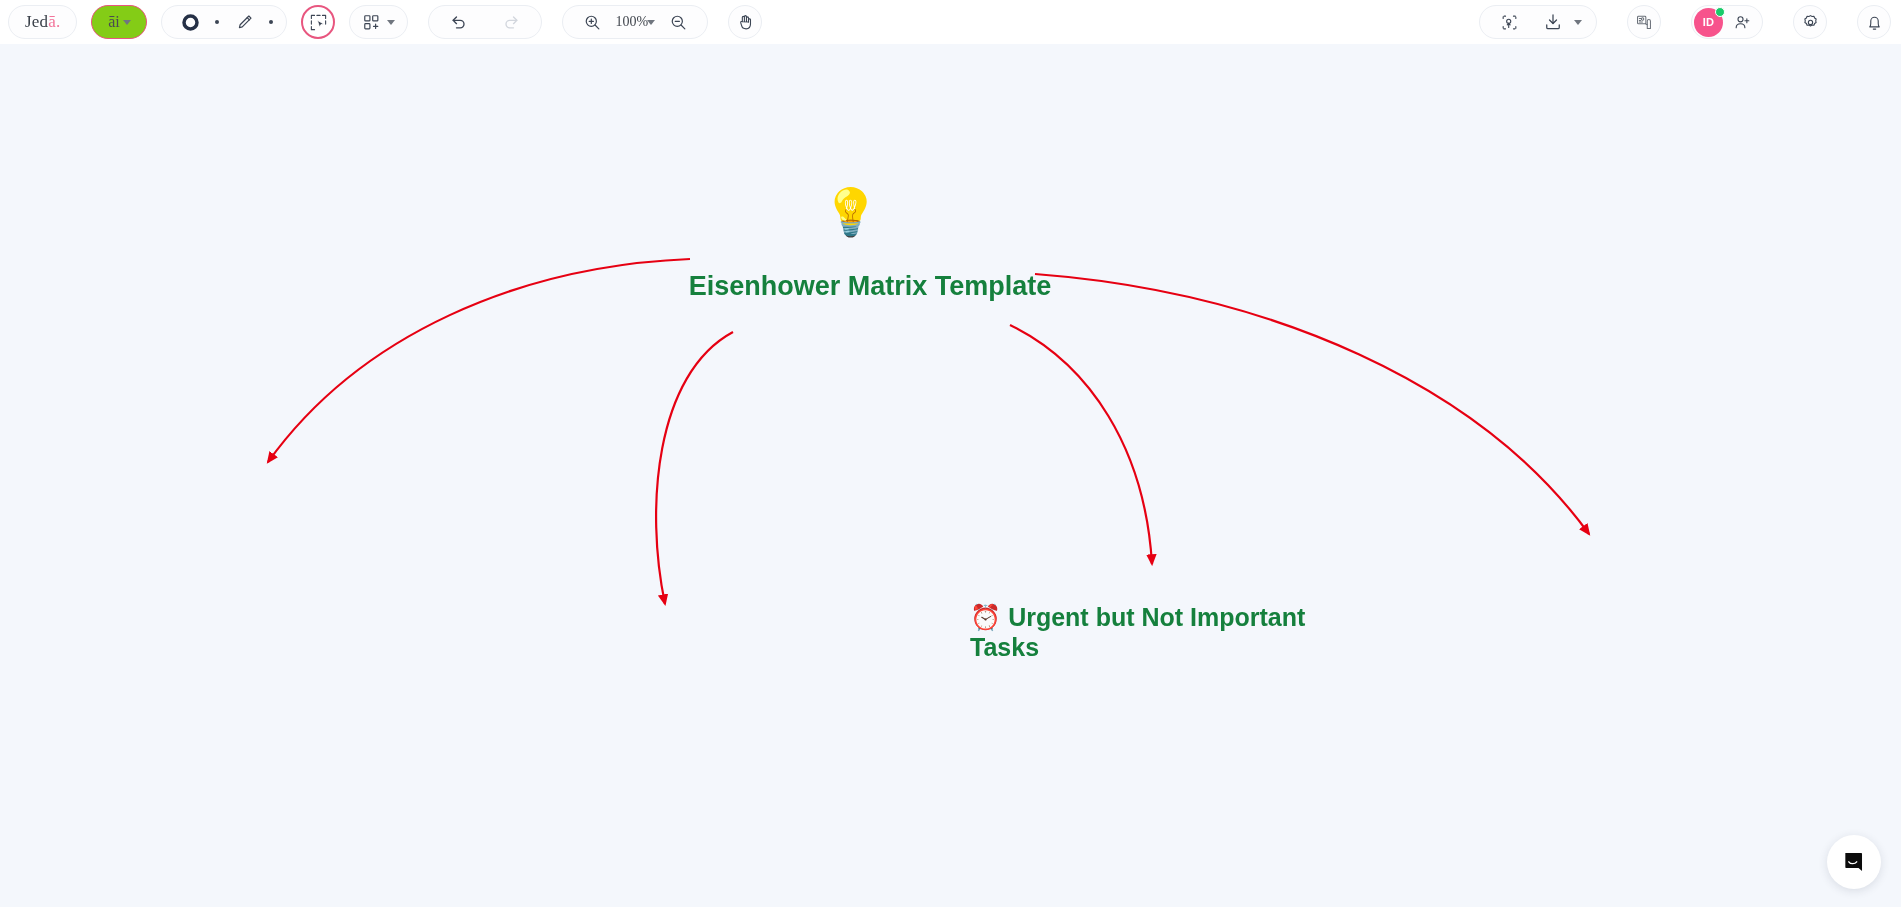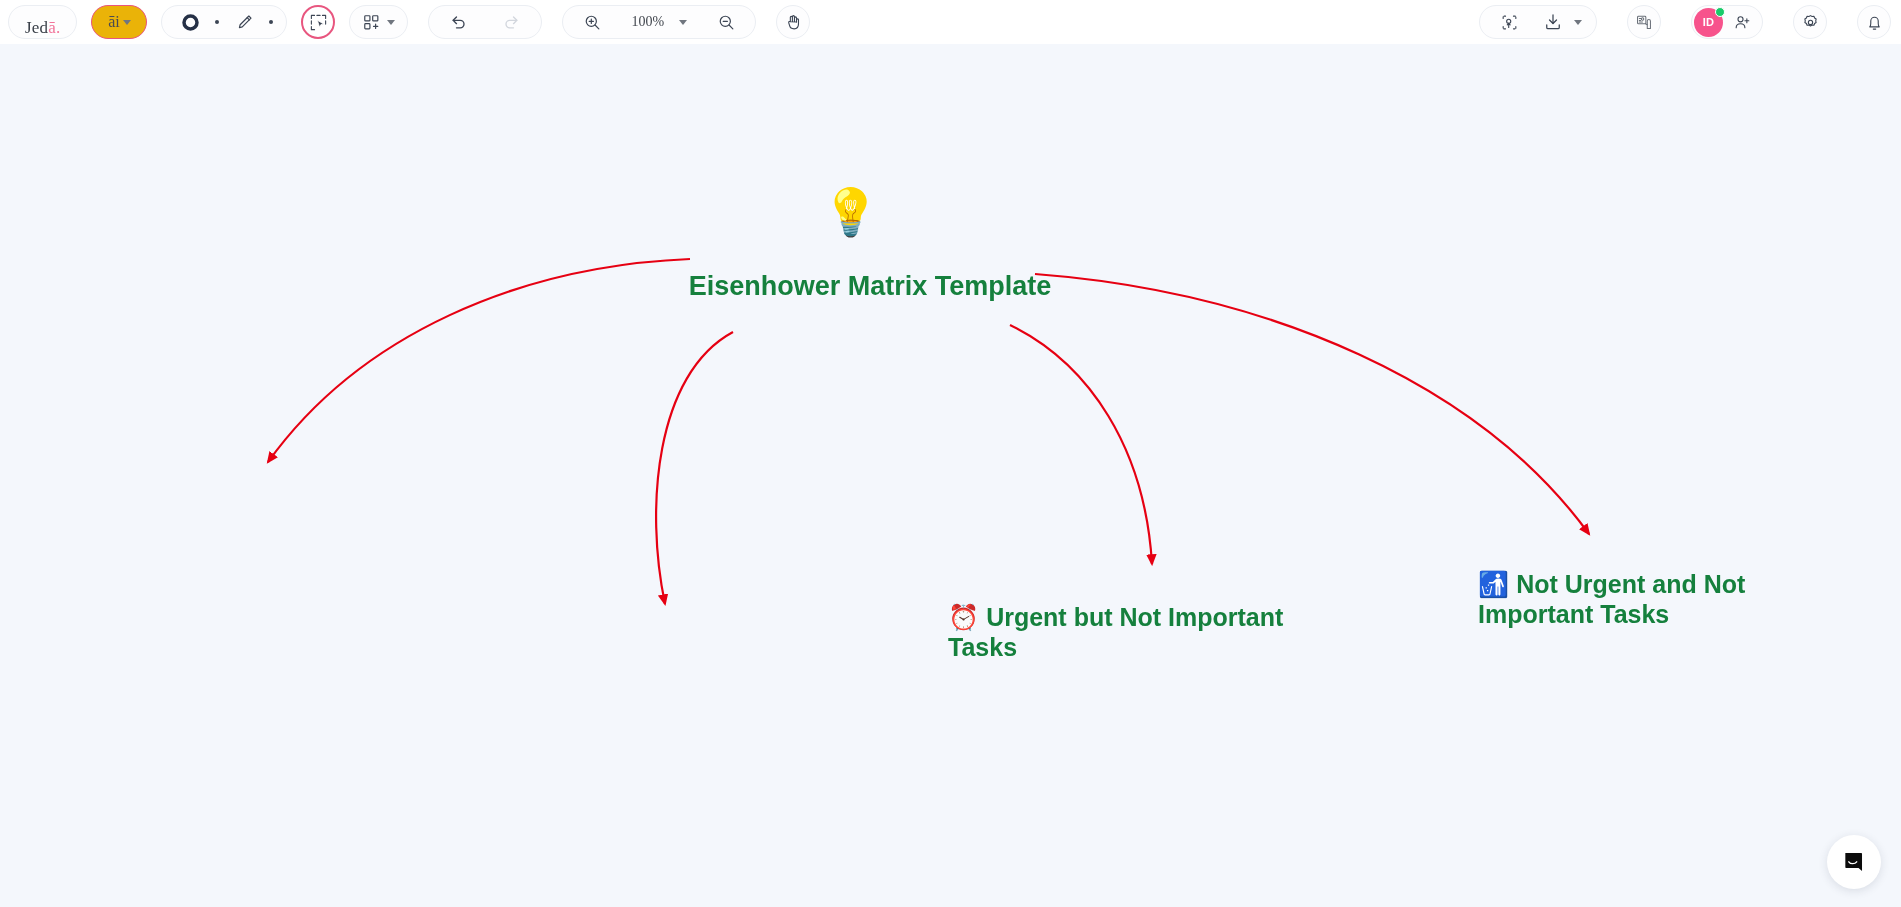--- a/index.html
+++ b/index.html
@@ -235,7 +235,7 @@
 
   <div class="tb-left">
 
-    <div class="pill" style="padding:0 16px;align-items:flex-end;">
+    <div class="pill" style="padding:0 16px;">
       <span class="logo"><span>Jed</span><span class="accent">ā.</span></span>
     </div>
 

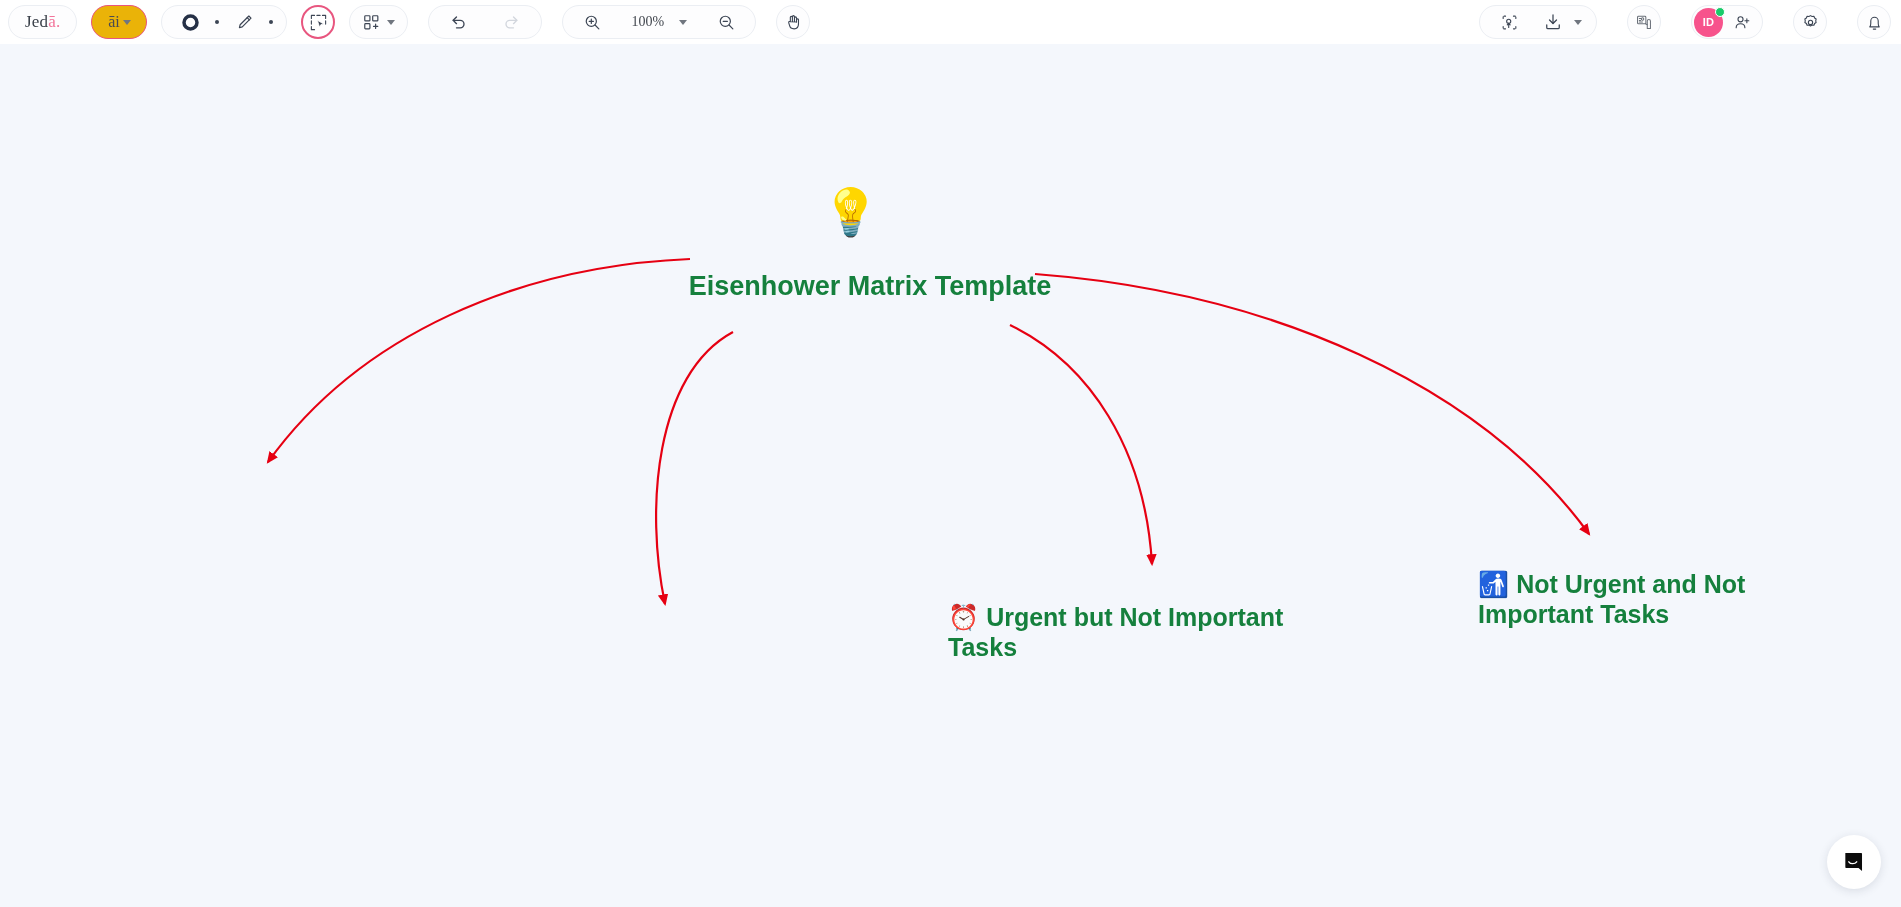--- a/index.html
+++ b/index.html
@@ -65,7 +65,7 @@
     height: 34px;
     min-width: 56px;
     border-radius: 18px;
-    background: #eab308;
+    background: #84cc16;
     border: 1.6px solid #e8567f;
     display: flex;
     align-items: center;

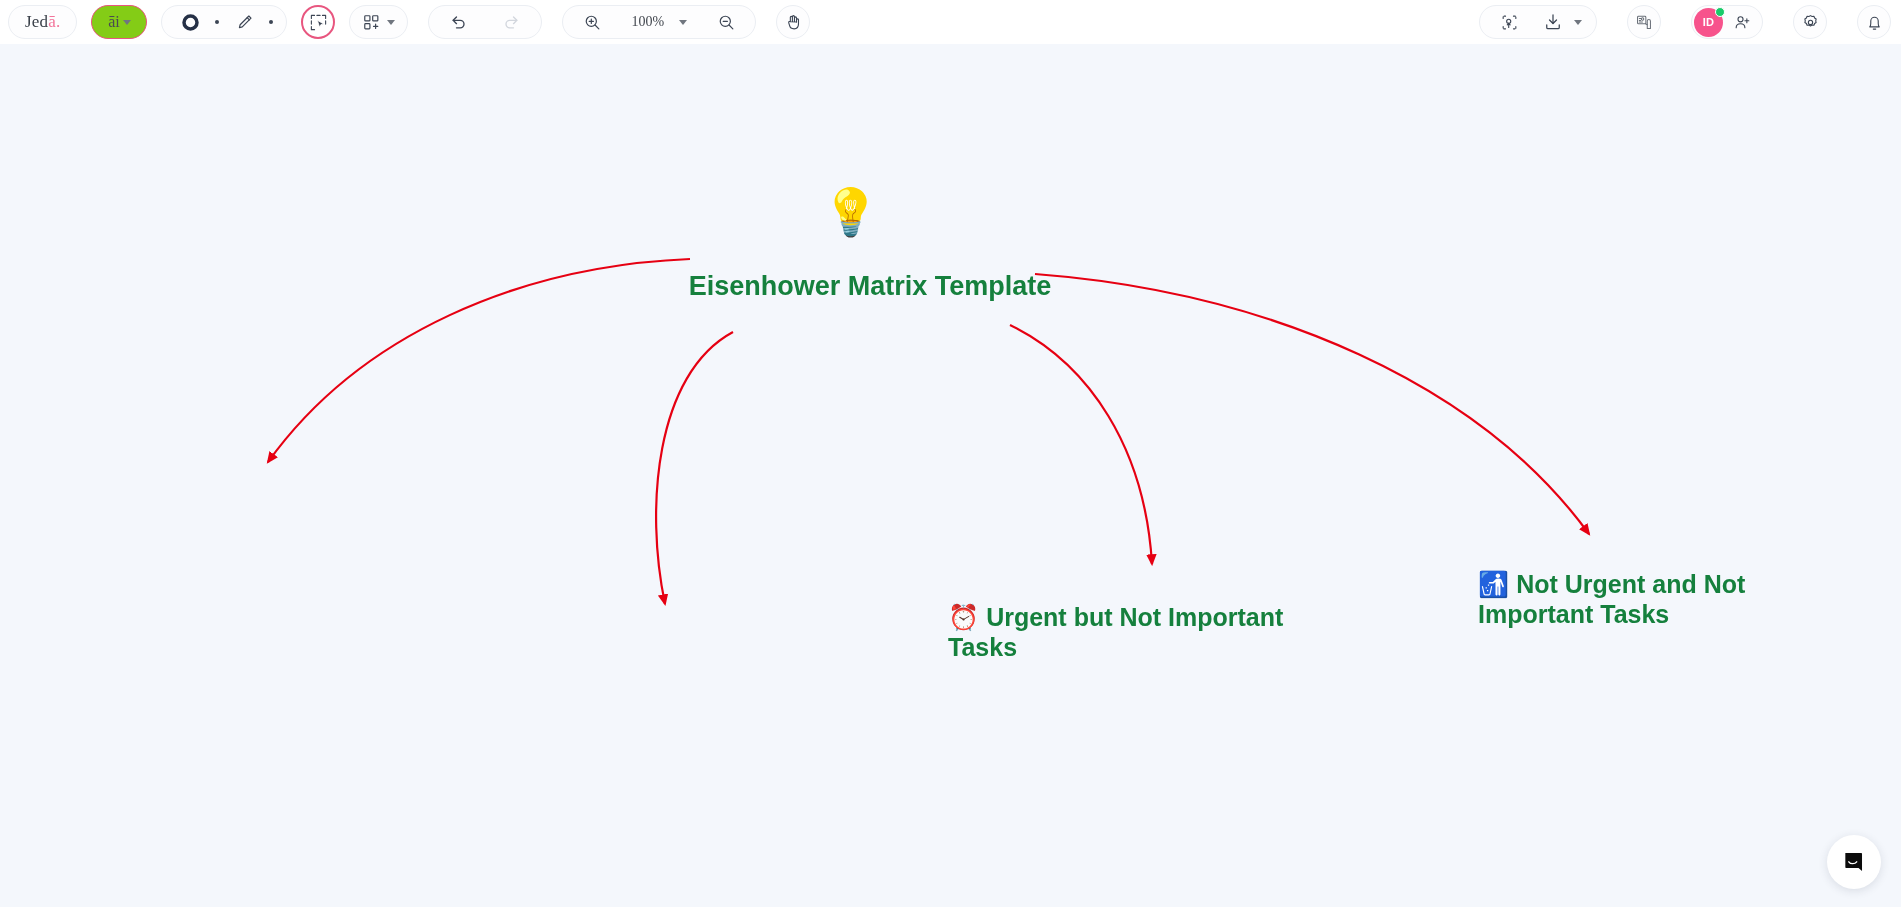--- a/index.html
+++ b/index.html
@@ -292,7 +292,7 @@
       </span>
     </div>
 
-    <div class="pill" style="gap:24px; padding:0 14px; margin-left:6px;">
+    <div class="pill" style="gap:8px; padding:0 14px; margin-left:6px;">
       <span class="icon-btn">
         <svg class="ic" width="19" height="19" viewBox="0 0 24 24" fill="none" stroke="#3c4554" stroke-width="1.5" stroke-linecap="round">
           <circle cx="10.5" cy="10.5" r="6.4"></circle>

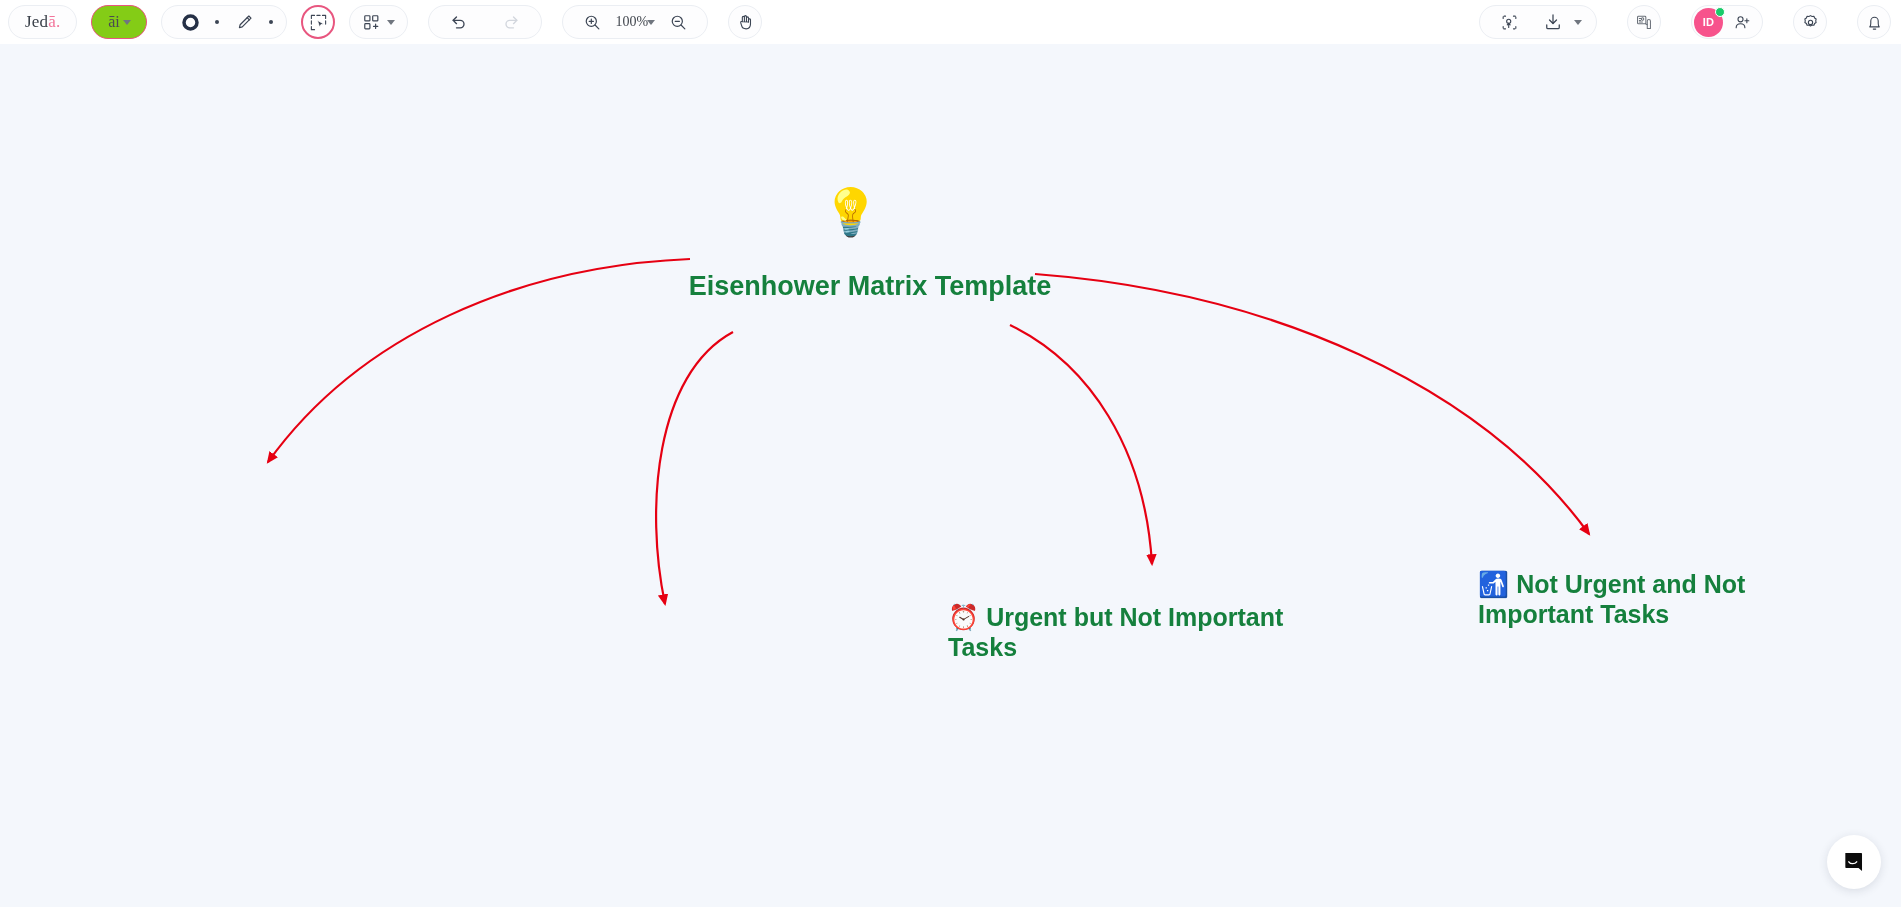--- a/index.html
+++ b/index.html
@@ -406,9 +406,6 @@
     <span class="emo">⏰</span><span>Urgent but Not Important Tasks</span>
   </div>
 
-  <div class="node node-leaf" id="leaf3">
-    <span class="emo">🚮</span><span>Not Urgent and Not Important Tasks</span>
-  </div>
 
   <div class="chat-widget">
     <svg class="ic" width="26" height="26" viewBox="0 0 24 24">

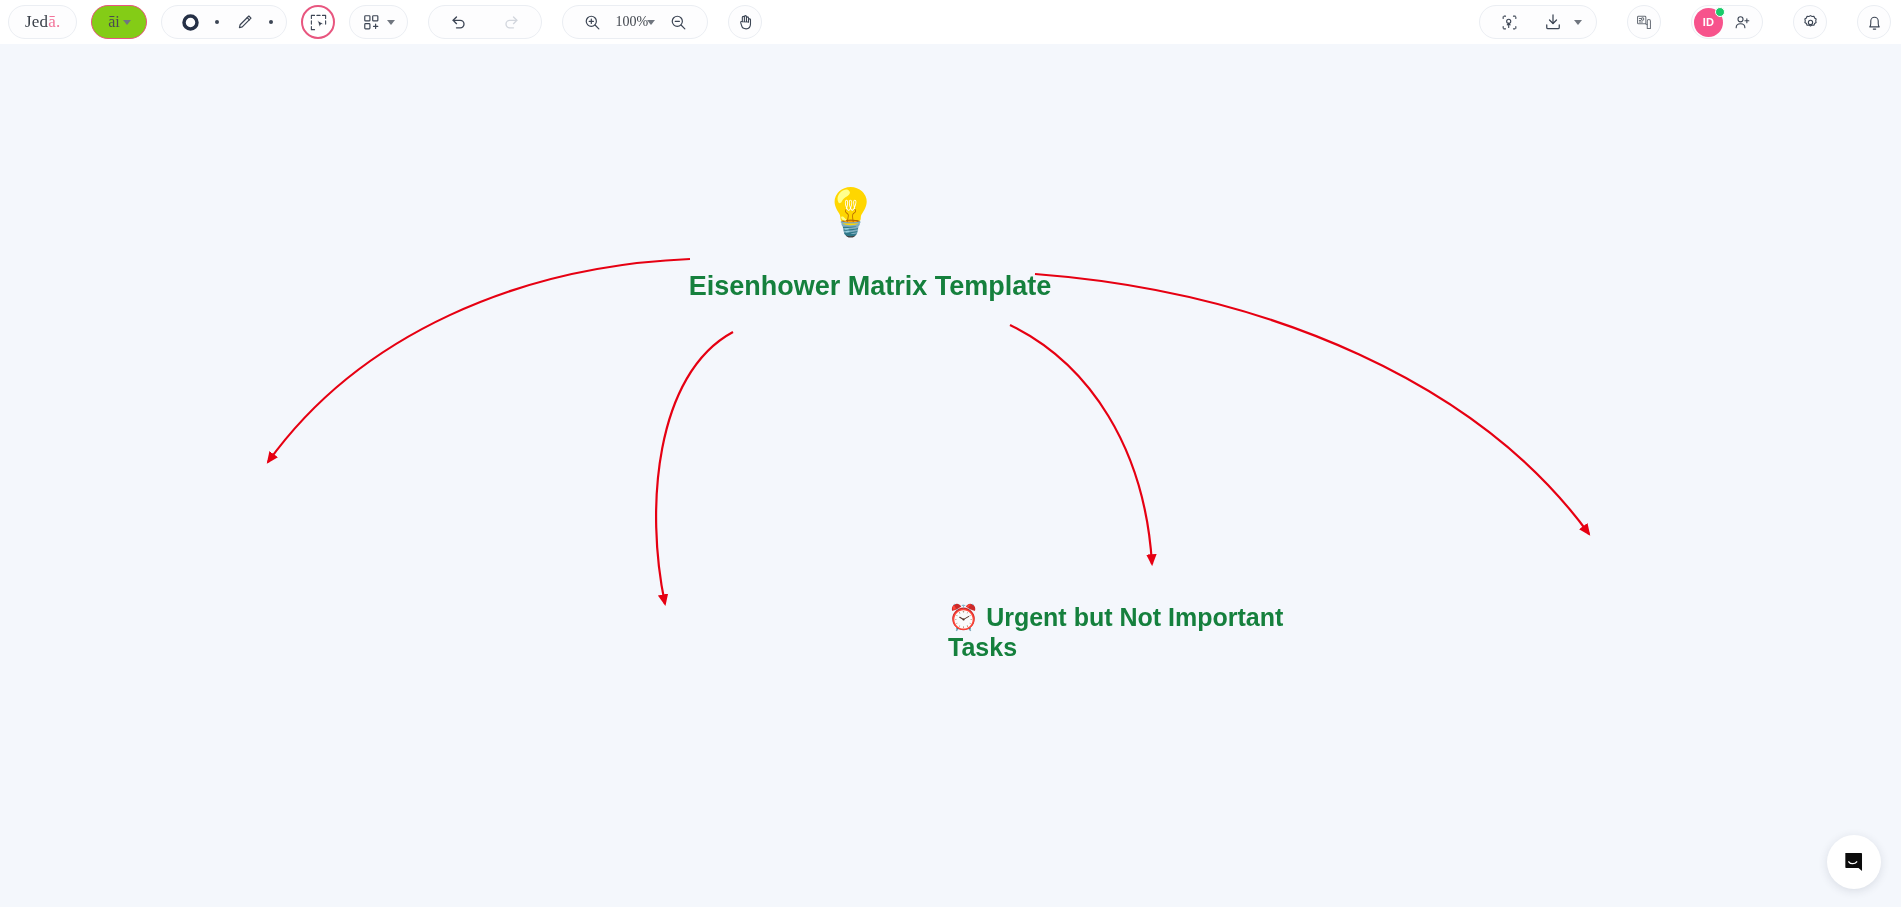--- a/index.html
+++ b/index.html
@@ -211,7 +211,7 @@
 
   #leaf0 { left: 62px;   top: 430px;  width: 320px; }
   #leaf1 { left: 500px;  top: 593px;  width: 340px; }
-  #leaf2 { left: 948px;  top: 558px;  width: 340px; }
+  #leaf2 { left: 970px;  top: 558px;  width: 340px; }
   #leaf3 { left: 1478px; top: 525px;  width: 330px; }
 
   

